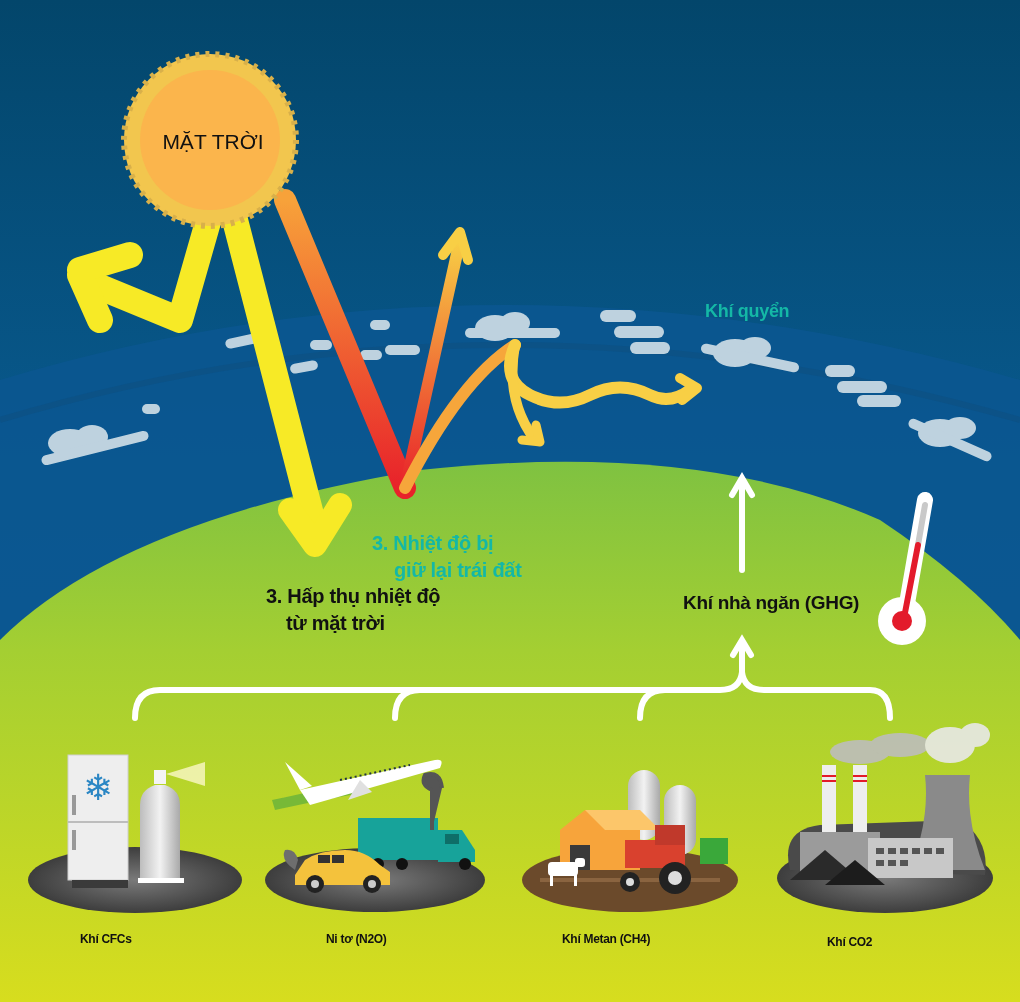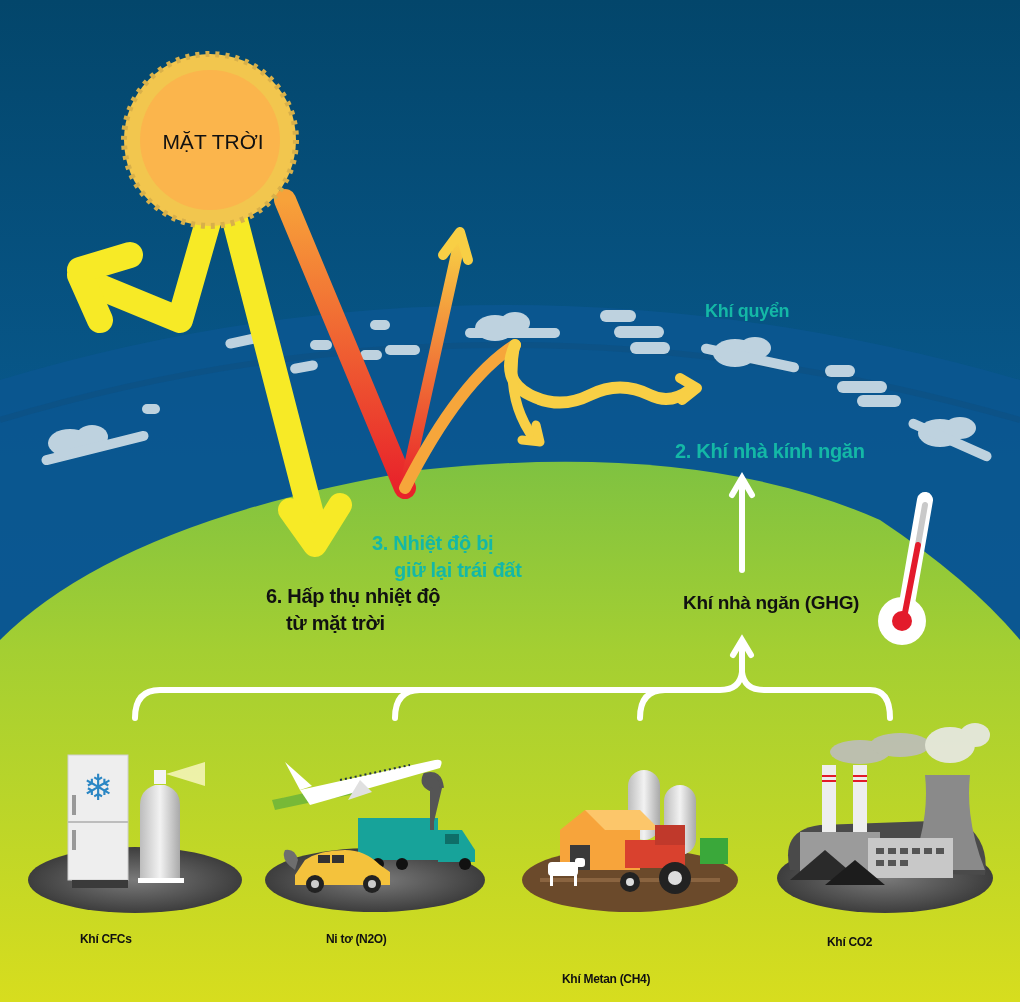--- a/index.html
+++ b/index.html
@@ -254,7 +254,6 @@
 <div class="lbl white" style="left:705px; top:280px; font-size:18px;">Khí quyển</div>
 
 <div class="lbl white ml" style="left:675px; top:417px;">
-  <div>2. Khí nhà kính ngăn</div>
 </div>
 
 <div class="lbl white ml" style="left:372px; top:509px;">

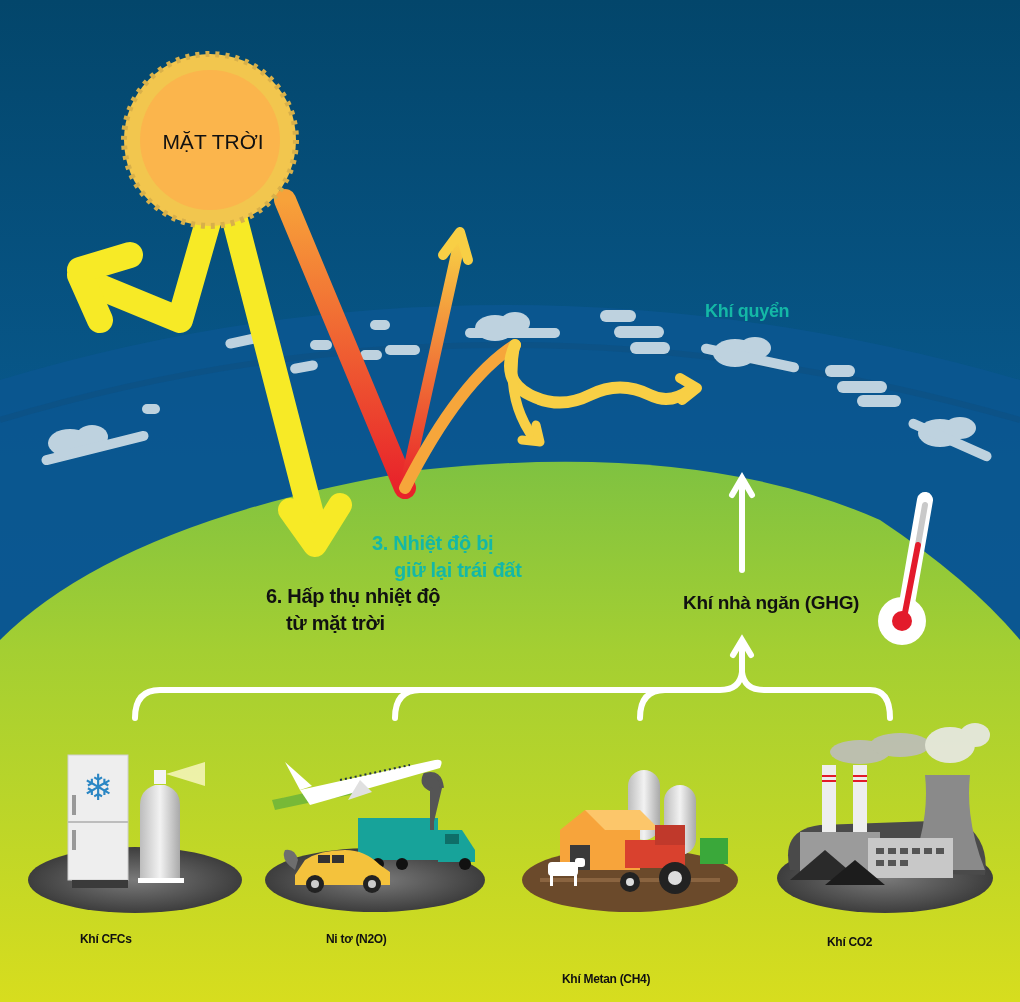--- a/index.html
+++ b/index.html
@@ -262,7 +262,7 @@
 </div>
 
 <div class="lbl dark ml" style="left:266px; top:583px;">
-  <div>6. Hấp thụ nhiệt độ</div>
+  <div>3. Hấp thụ nhiệt độ</div>
   <div style="padding-left:20px;">từ mặt trời</div>
 </div>
 

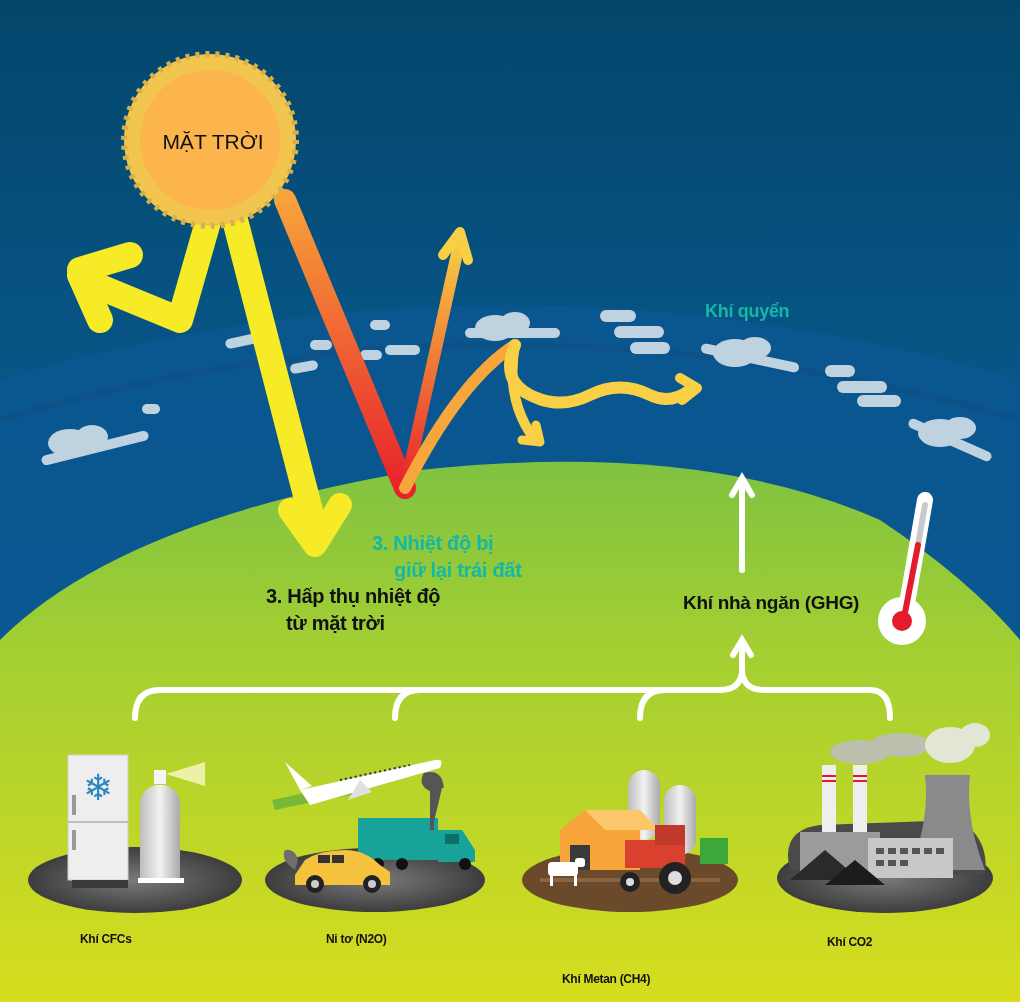--- a/index.html
+++ b/index.html
@@ -270,7 +270,7 @@
 
 <div class="src-label" style="left:80px;">Khí CFCs</div>
 <div class="src-label" style="left:326px;">Ni tơ (N2O)</div>
-<div class="src-label" style="left:562px;margin-top:40px;">Khí Metan (CH4)</div>
+<div class="src-label" style="left:562px;">Khí Metan (CH4)</div>
 <div class="src-label" style="left:827px; top:935px;">Khí CO2</div>
 
 </body></html>

